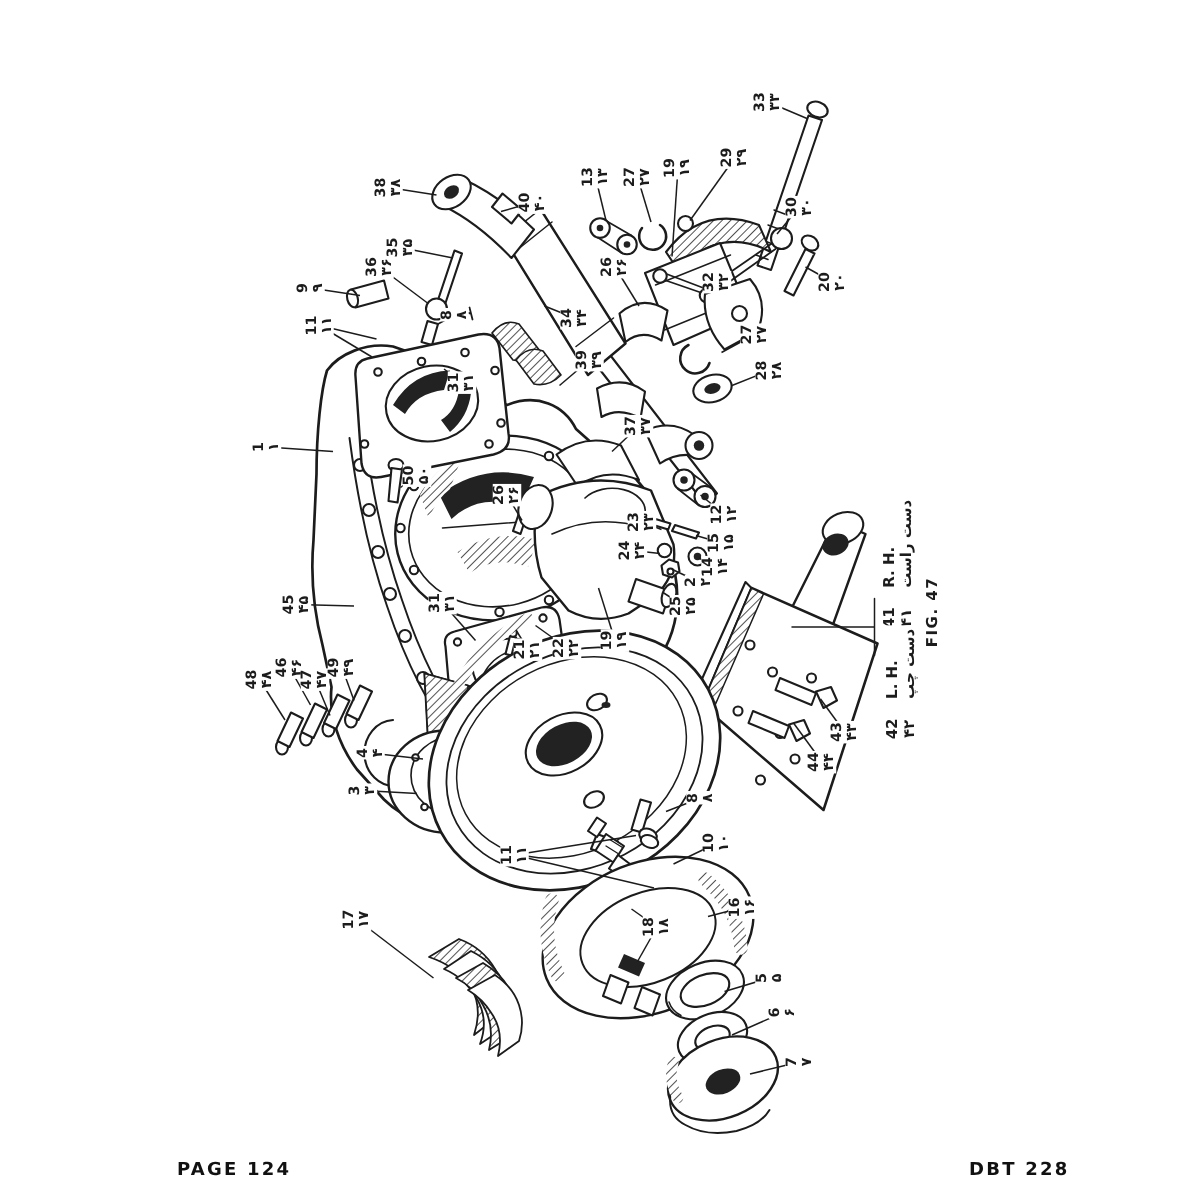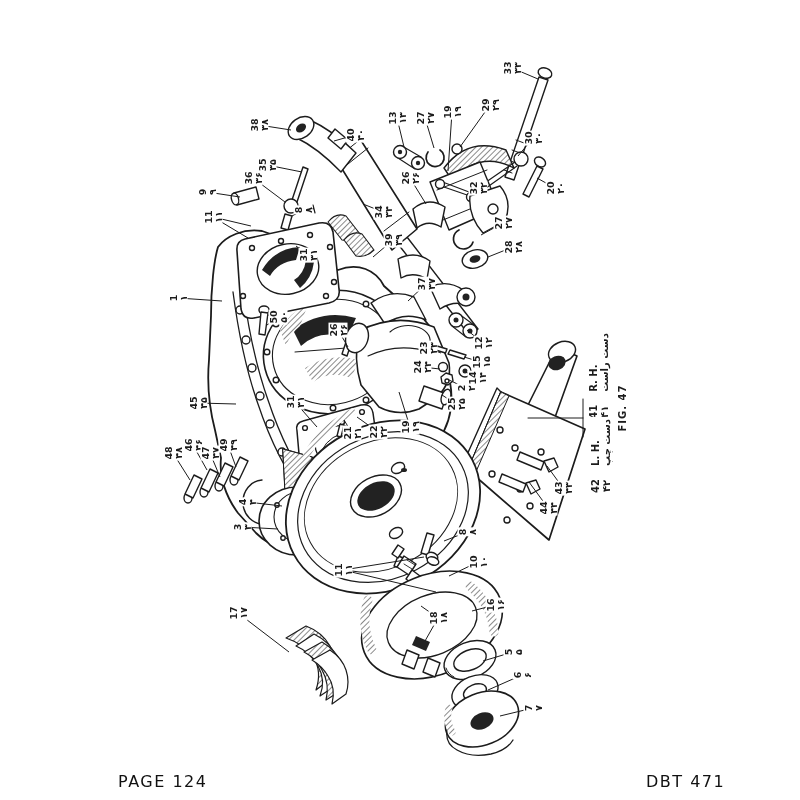--- a/index.html
+++ b/index.html
@@ -18,7 +18,7 @@
         background:#ffffff;white-space:nowrap;padding:0 2px;}
   .note .num{text-align:center;}
   .fig{display:block;letter-spacing:1px;}
-  .footer{position:absolute;font-weight:normal;font-size:16px;letter-spacing:1.5px;color:#111;}
+  .footer{position:absolute;font-weight:bold;font-size:12px;letter-spacing:1.5px;color:#111;}
 </style>
 </head>
 <body>

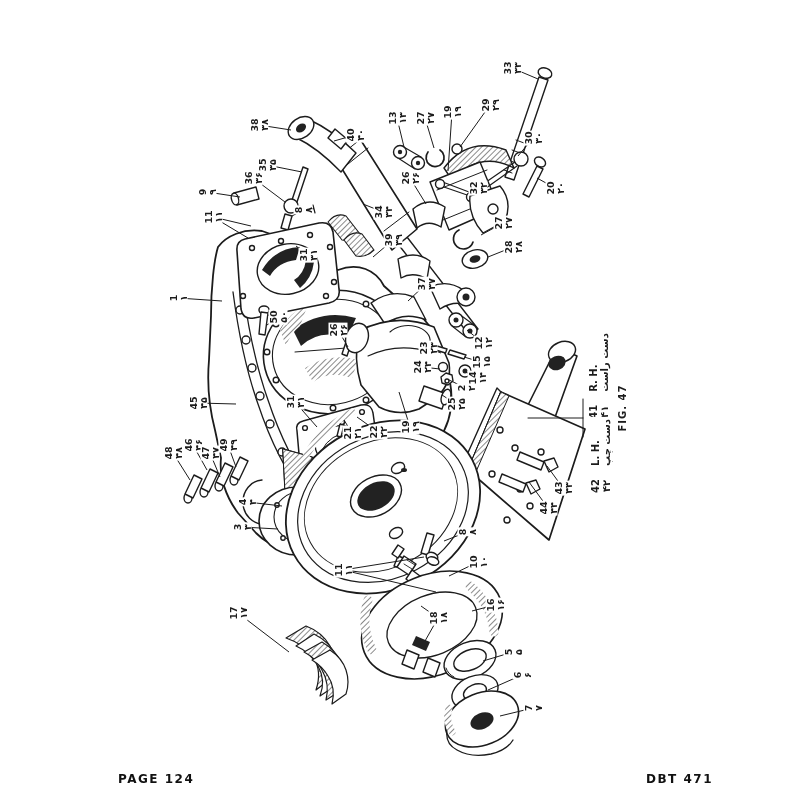--- a/index.html
+++ b/index.html
@@ -572,7 +572,7 @@
 <div class="note fig" style="left:622px;top:408px;">FIG. 47</div>
 
 <div class="footer" style="left:118px;top:772px;">PAGE 124</div>
-<div class="footer" style="left:646px;top:772px;">DBT 471</div>
+<div class="footer" style="left:646px;top:772px;">DBT 228</div>
 
 </div>
 

